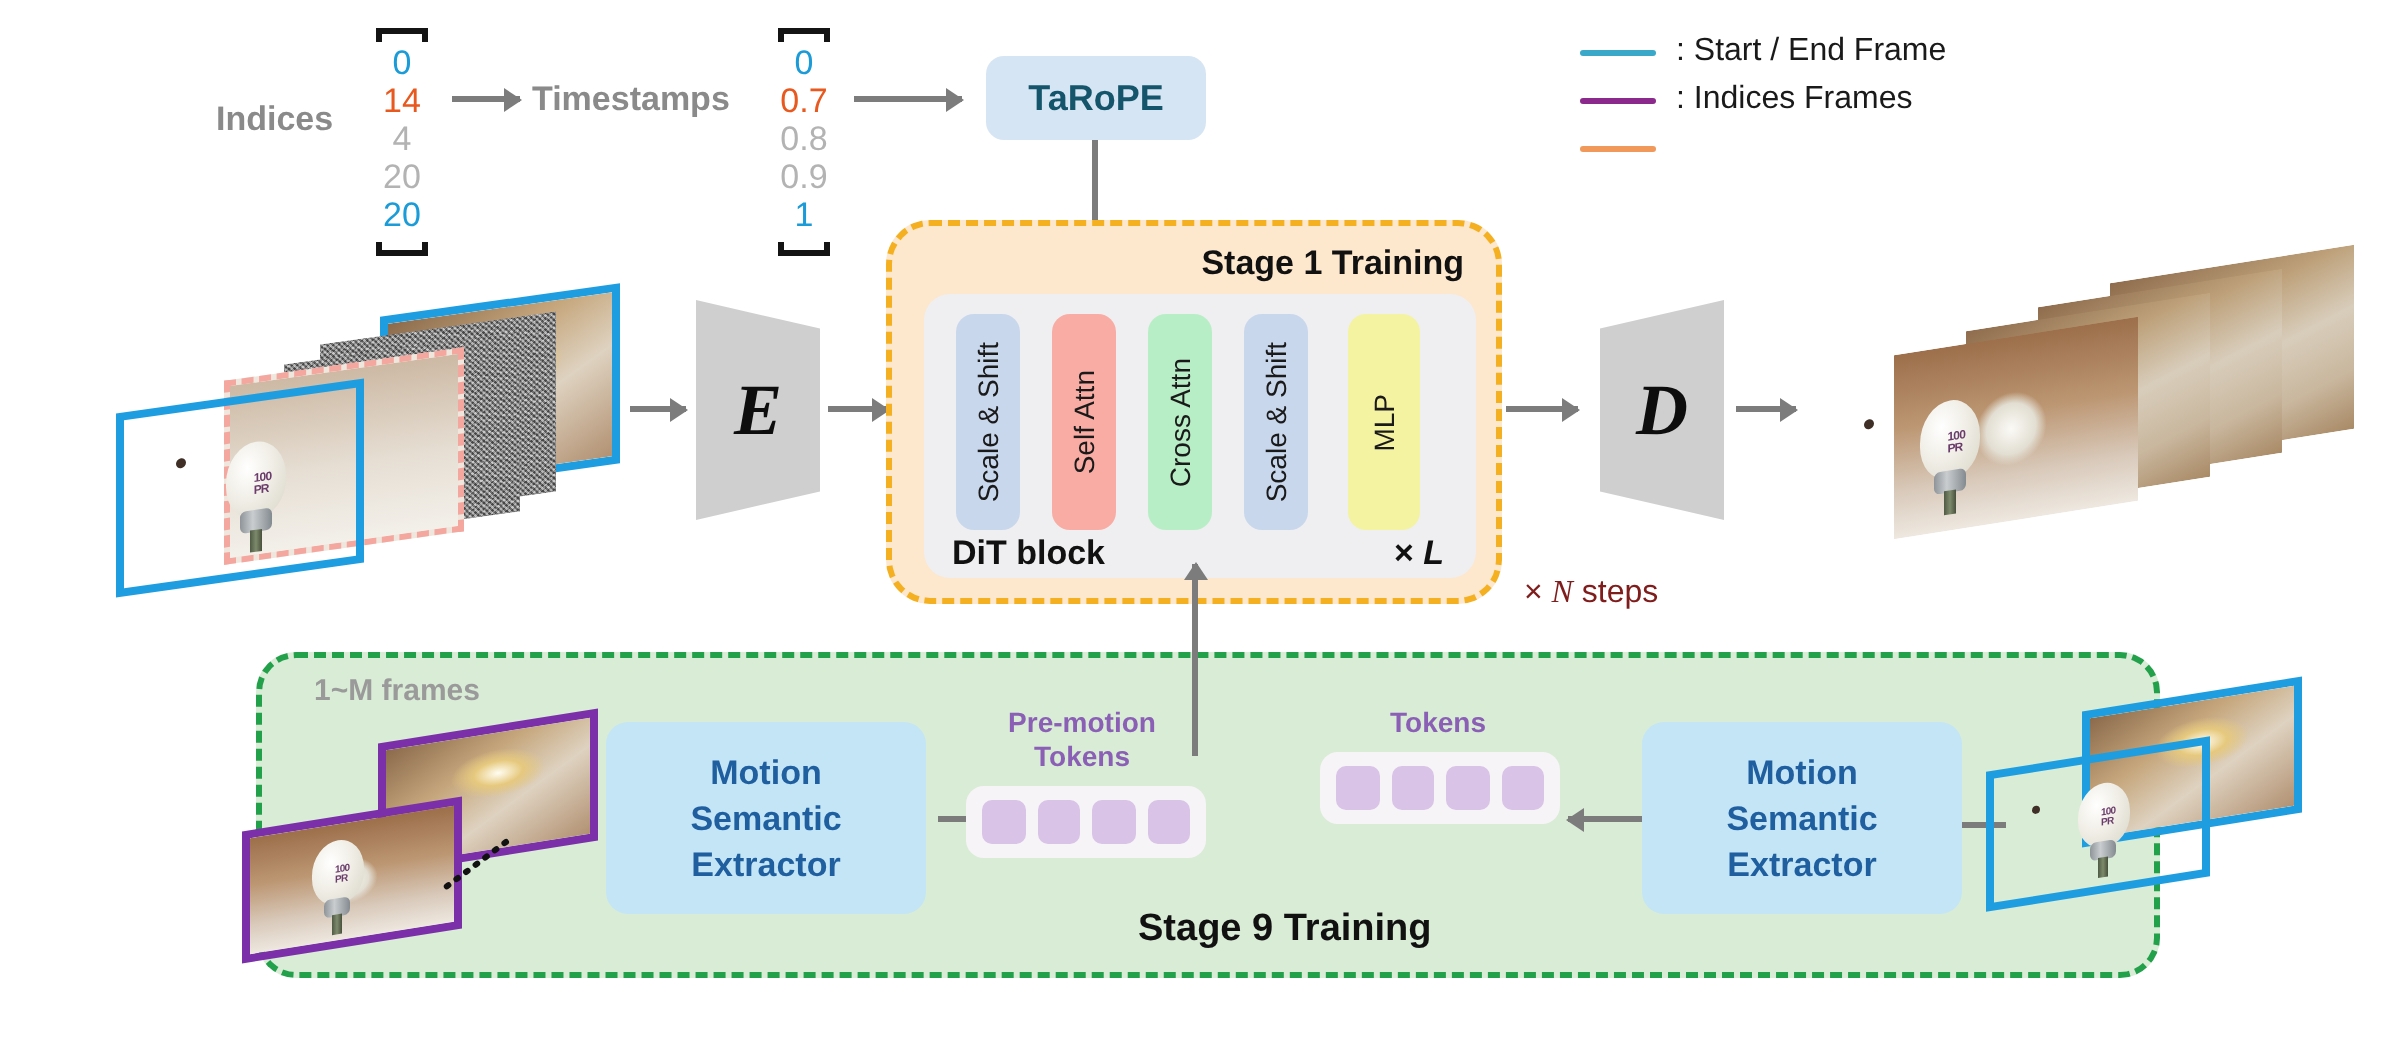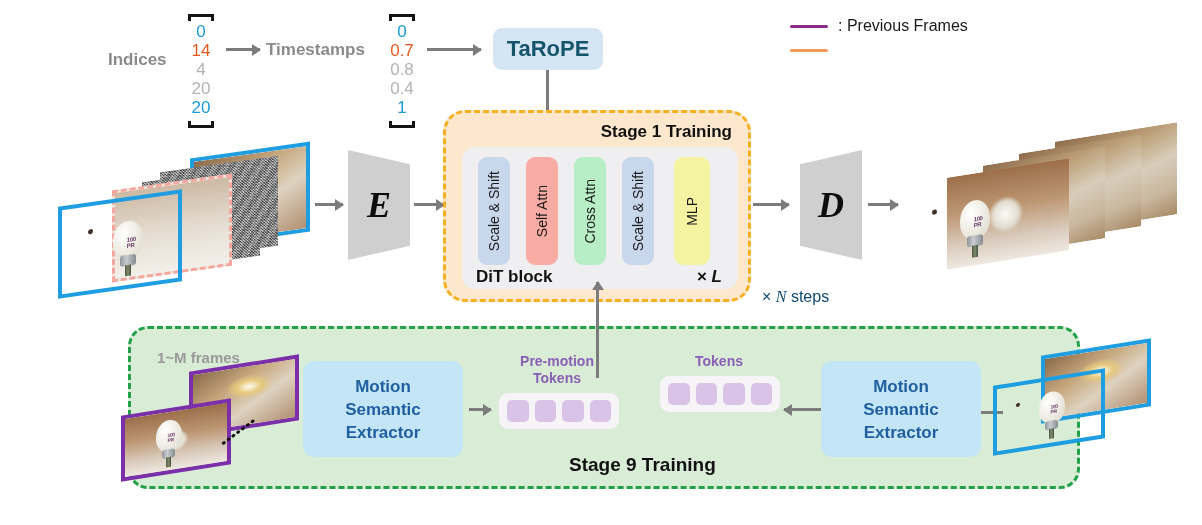--- a/index.html
+++ b/index.html
@@ -252,6 +252,10 @@
 
   <div class="abs" style="left:790px; top:14px;">
     <div class="legend-row">
+      <div class="legend-line" style="background:#3aa8c8;"></div>
+      <div class="legend-text">: Start / End Frame</div>
+    </div>
+    <div class="legend-row">
       <div class="legend-line" style="background:#8b2a8c;"></div>
       <div class="legend-text">: Previous Frames</div>
     </div>

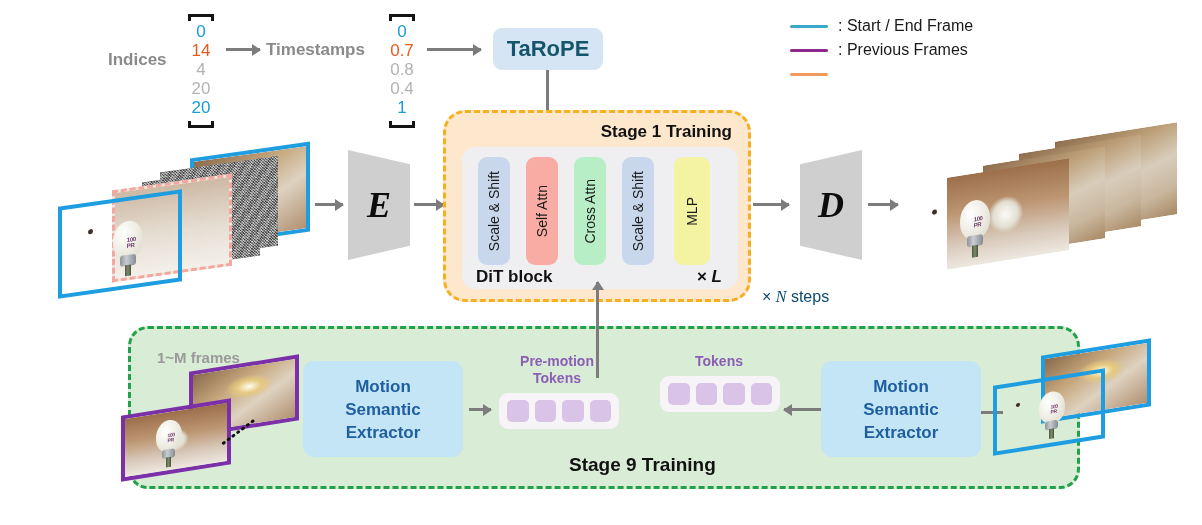--- a/index.html
+++ b/index.html
@@ -79,7 +79,7 @@
   .taropebox {
     background: #d6e5f3; border-radius: 9px;
     display: flex; align-items: center; justify-content: center;
-    color: #14556b; font-weight: bold; font-size: 22px;
+    color: #14556b; font-weight: bold; font-size: 18px;
   }
 
   

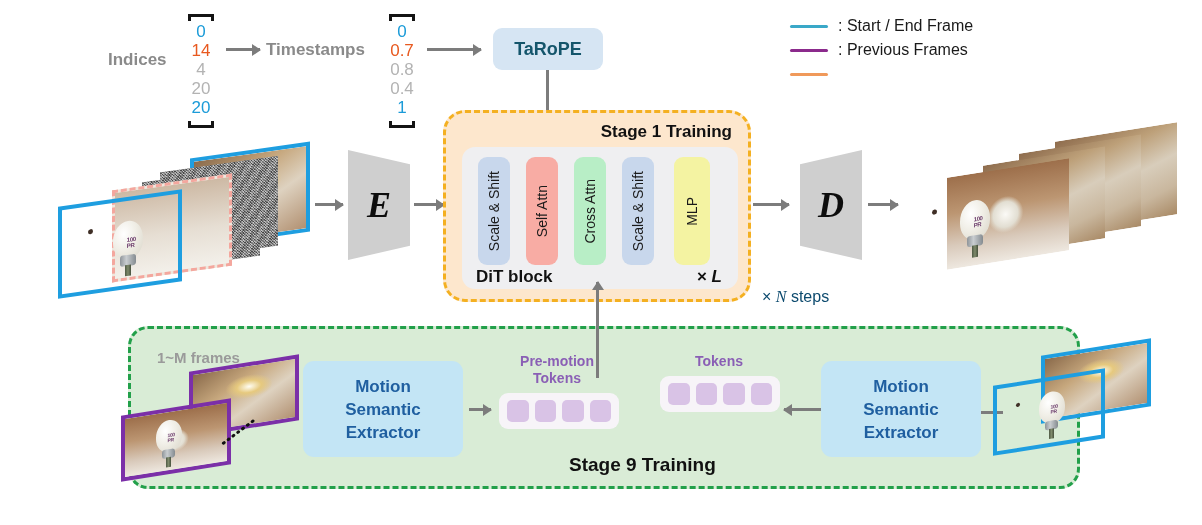--- a/index.html
+++ b/index.html
@@ -257,7 +257,7 @@
     </div>
     <div class="legend-row">
       <div class="legend-line" style="background:#8b2a8c;"></div>
-      <div class="legend-text">: Previous Frames</div>
+      <div class="legend-text">: Indices Frames</div>
     </div>
     <div class="legend-row">
       <div class="legend-line" style="background:#f0995a;"></div>

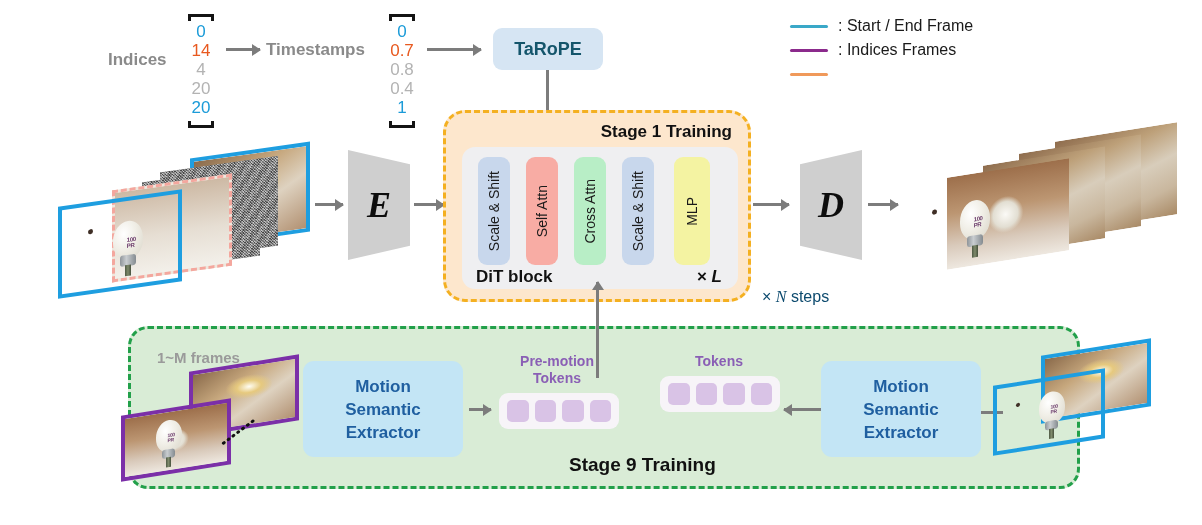--- a/index.html
+++ b/index.html
@@ -239,7 +239,7 @@
     <div class="num blue">0</div>
     <div class="num orange">0.7</div>
     <div class="num gray">0.8</div>
-    <div class="num gray">0.4</div>
+    <div class="num gray">0.9</div>
     <div class="num blue">1</div>
   </div>
   <div class="abs brk brk-bot" style="left:389px; top:121px;"></div>

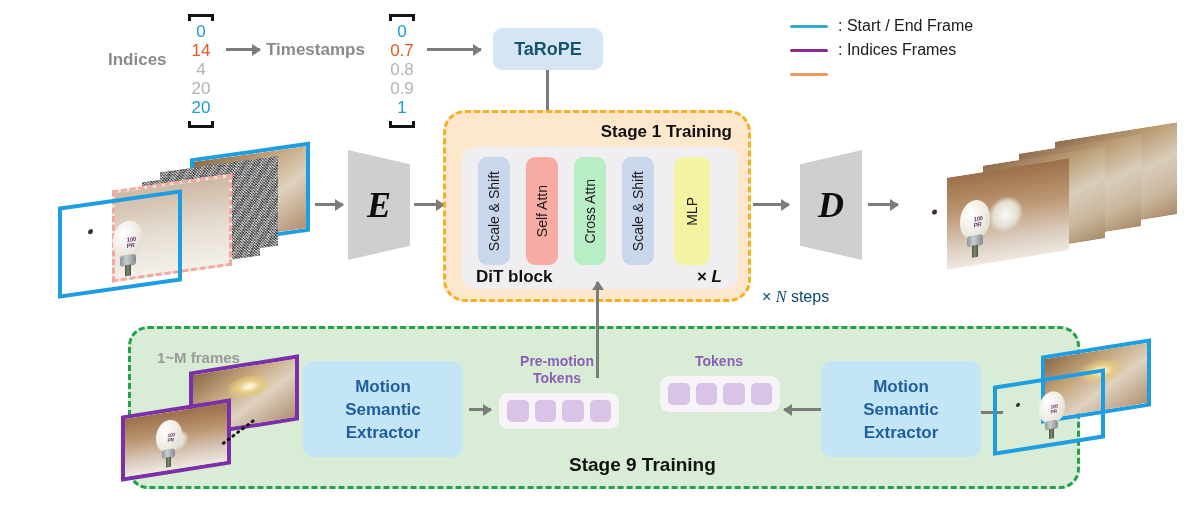--- a/index.html
+++ b/index.html
@@ -97,7 +97,7 @@
   .dit-title { font-size: 17px; font-weight: bold; color: #111; }
   .xl { font-size: 17px; font-weight: bold; color: #111; font-style: italic; }
   .xl .times { font-style: normal; }
-  .nsteps { font-size: 16px; color: #0c4a6e; white-space: nowrap; }
+  .nsteps { font-size: 16px; color: #7f1d1d; white-space: nowrap; }
   .nsteps i { font-family: "Liberation Serif", serif; font-style: italic; }
 
   .subblock {

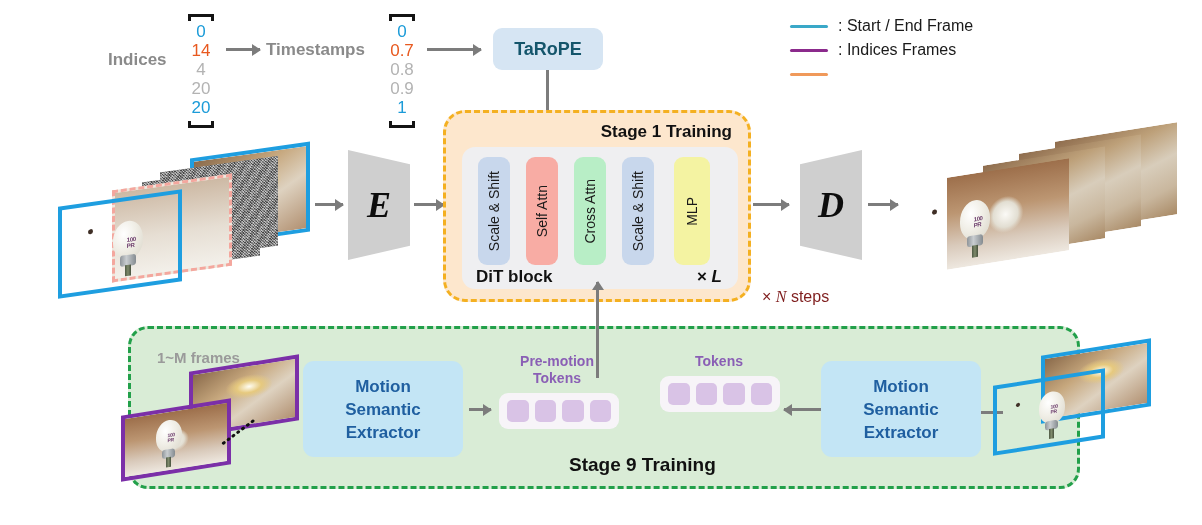--- a/index.html
+++ b/index.html
@@ -378,7 +378,7 @@
 
     <div class="abs stage2-title" style="left:438px; bottom:10px;">Stage 9 Training</div>
 
-    <div class="abs frames-label" style="left:26px; top:8px;margin-top:12px;">1~M frames</div>
+    <div class="abs frames-label" style="left:26px; top:8px;">1~M frames</div>
 
     <div class="frame" style="left:58px; top:34px; width:110px; height:66px;
          border:4px solid #7b2fa8; transform: skewY(-9deg);">

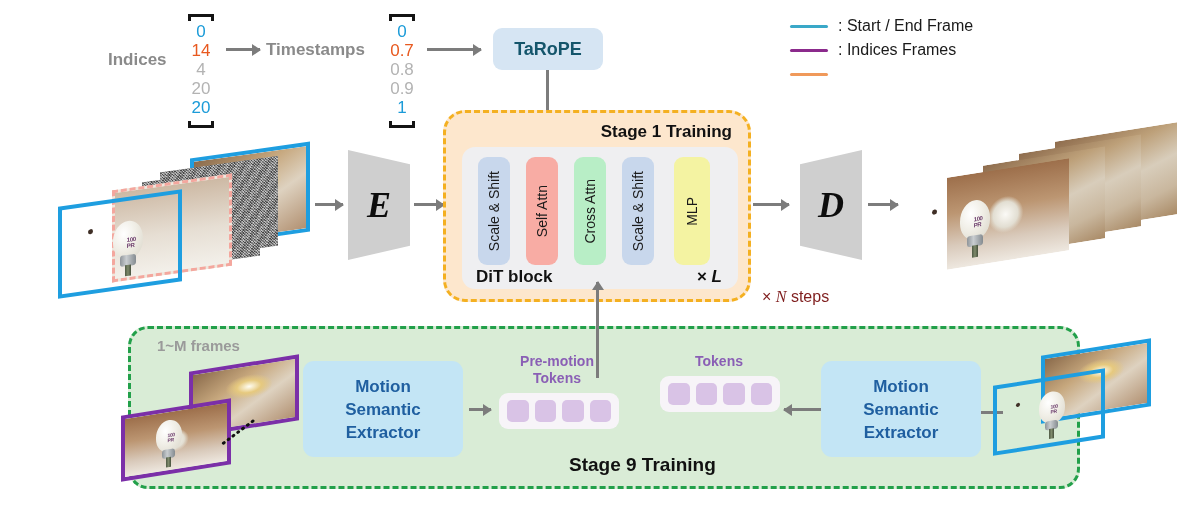--- a/index.html
+++ b/index.html
@@ -409,7 +409,7 @@
 
     <div class="arrow-h" style="left:338px; top:79px; width:22px;"></div>
 
-    <div class="abs" style="left:356px; top:24px;">
+    <div class="abs" style="left:340px; top:24px;">
       <div class="tok-label" style="width:140px;">
         <div>Pre-motion</div>
         <div>Tokens</div>

